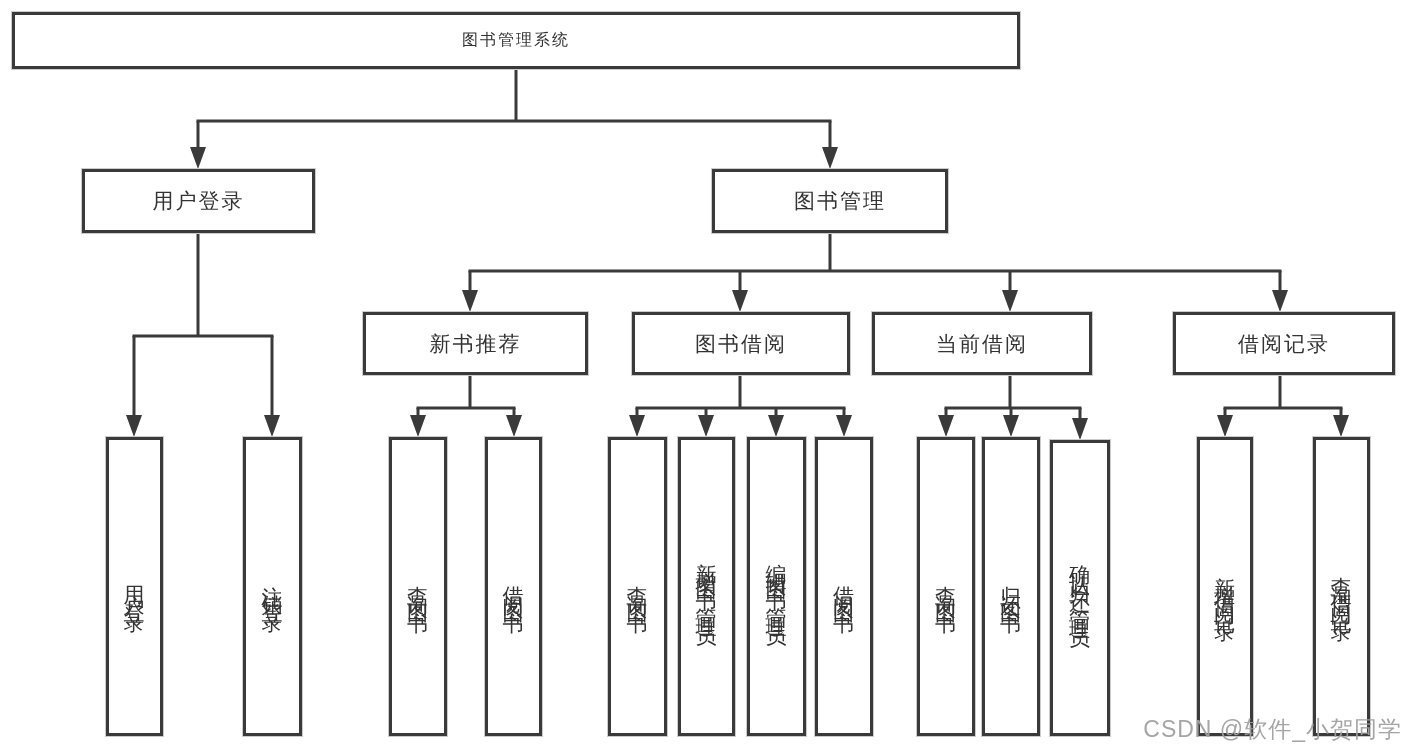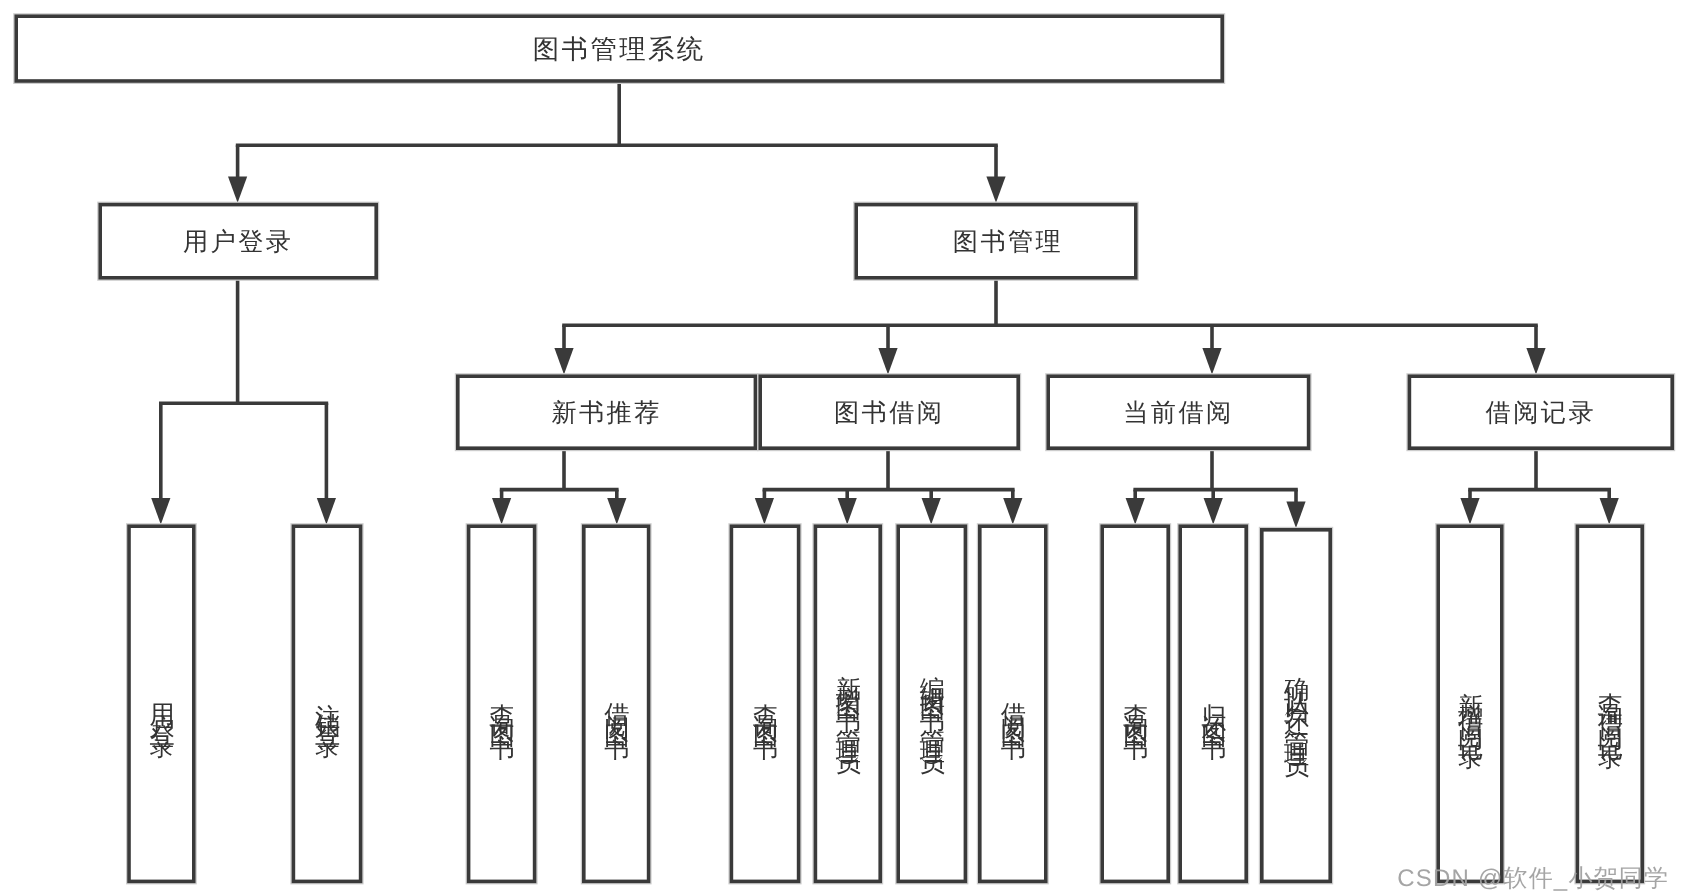--- a/index.html
+++ b/index.html
@@ -39,7 +39,7 @@
     white-space: nowrap;
     color: #333333;
   }
-  .node.root .hlabel { font-size: 22px; }
+  .node.root .hlabel { font-size: 16px; }
   .node .vlabel {
     writing-mode: vertical-rl;
     text-orientation: mixed;

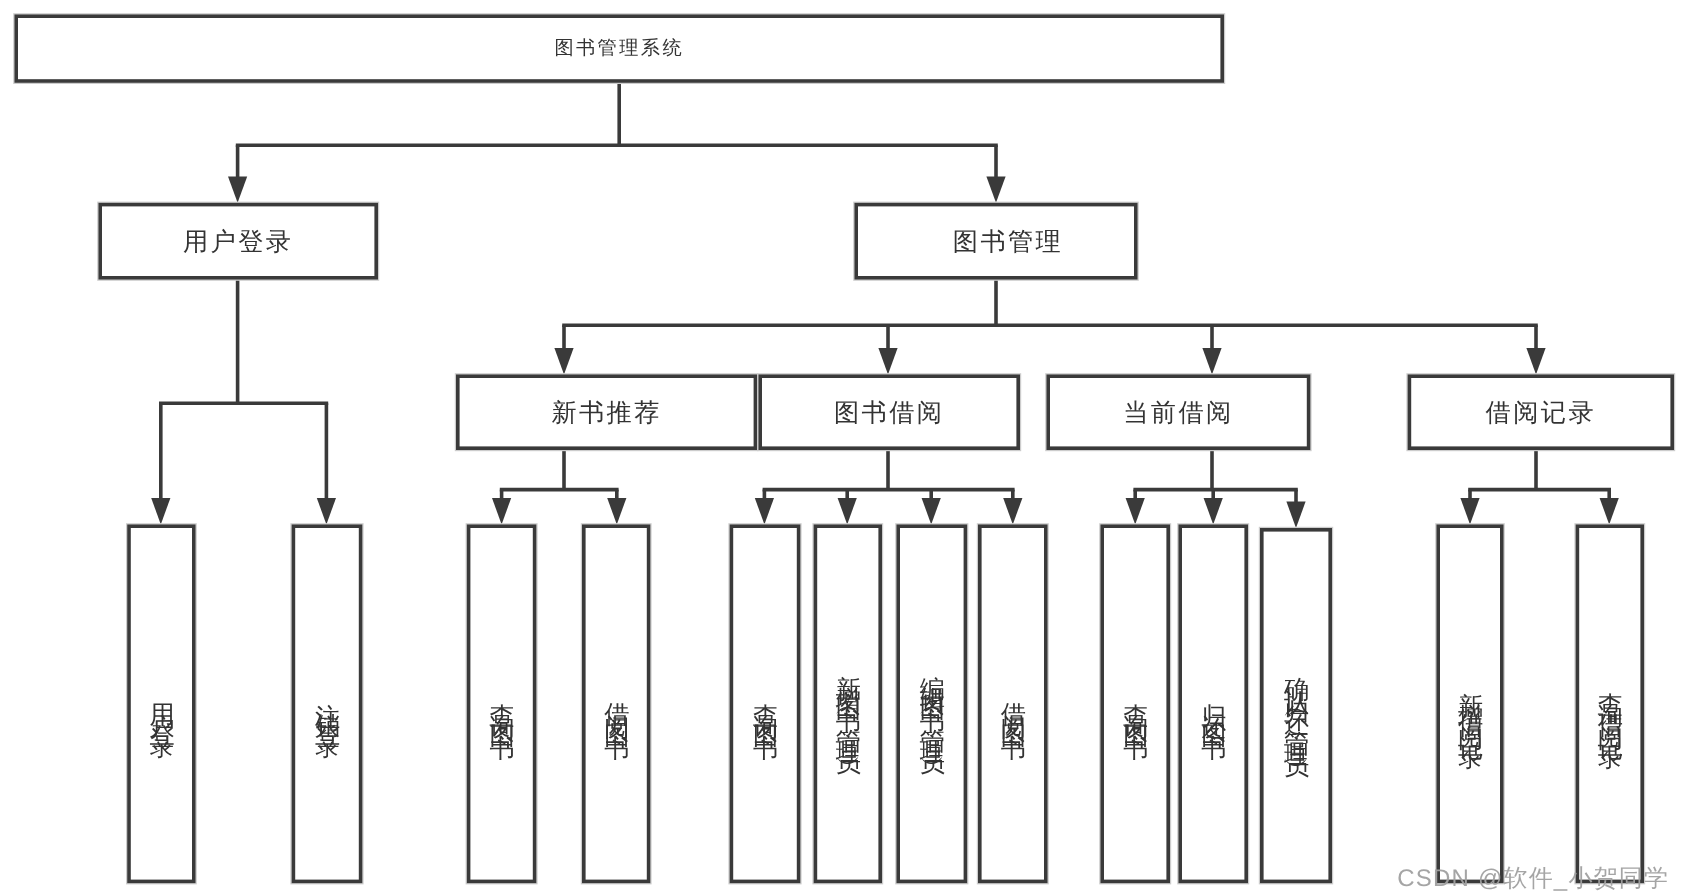--- a/index.html
+++ b/index.html
@@ -142,7 +142,7 @@
     <span class="hlabel">图书管理</span>
   </div>
 
-  <div class="node" style="left:363px;top:312px;width:251px;height:63px;margin-left:17px;">
+  <div class="node" style="left:363px;top:312px;width:225px;height:63px;">
     <span class="hlabel">新书推荐</span>
   </div>
   <div class="node" style="left:632px;top:312px;width:218px;height:63px;">

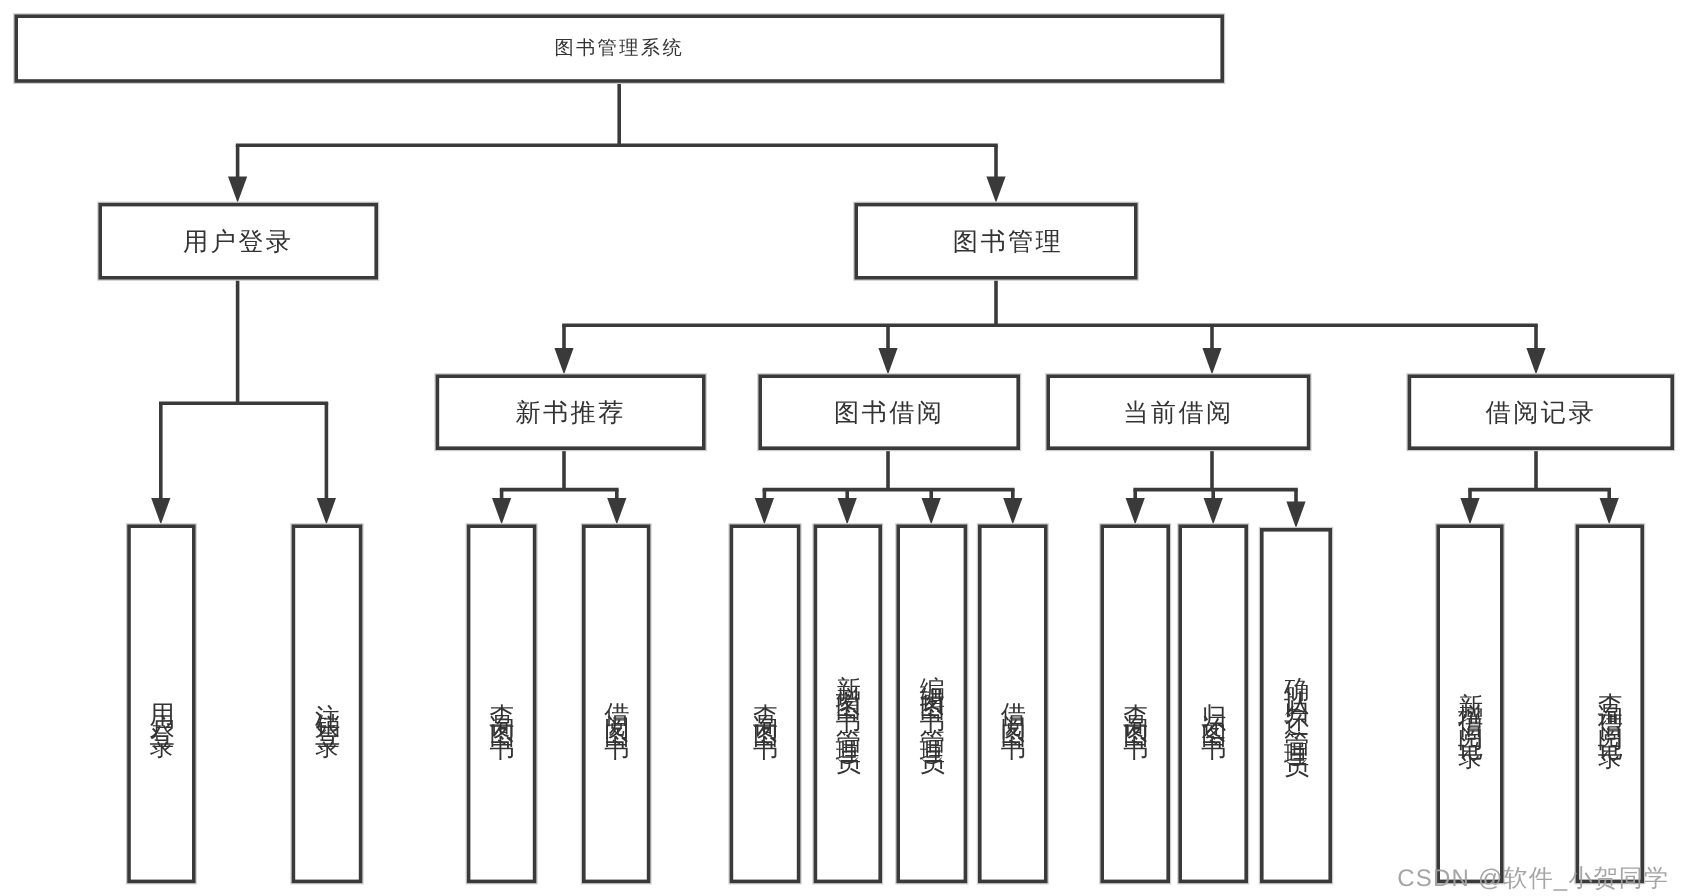--- a/index.html
+++ b/index.html
@@ -51,9 +51,9 @@
   }
   .watermark {
     position: absolute;
-    right: 14px;
+    right: 3px;
     bottom: 2px;
-    font-size: 20px;
+    font-size: 23px;
     color: rgba(160, 160, 160, 0.95);
     letter-spacing: 1px;
     z-index: 3;

